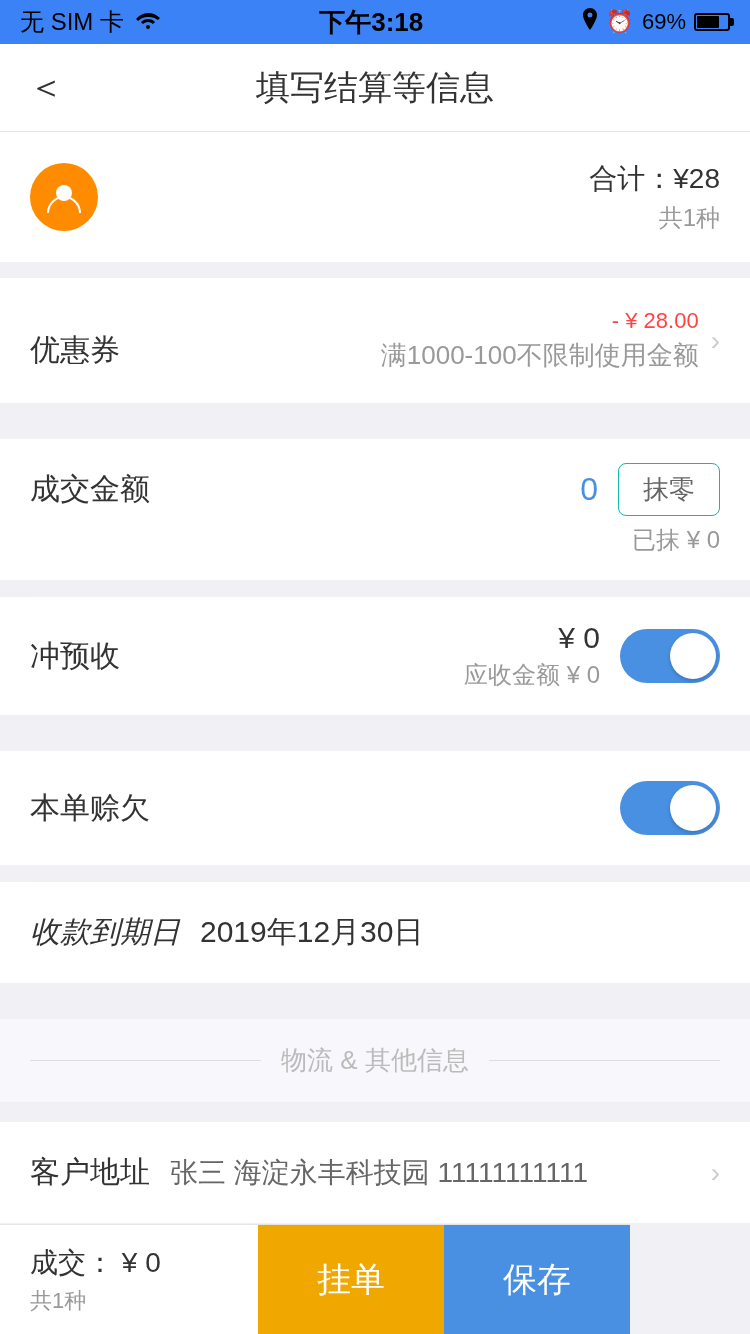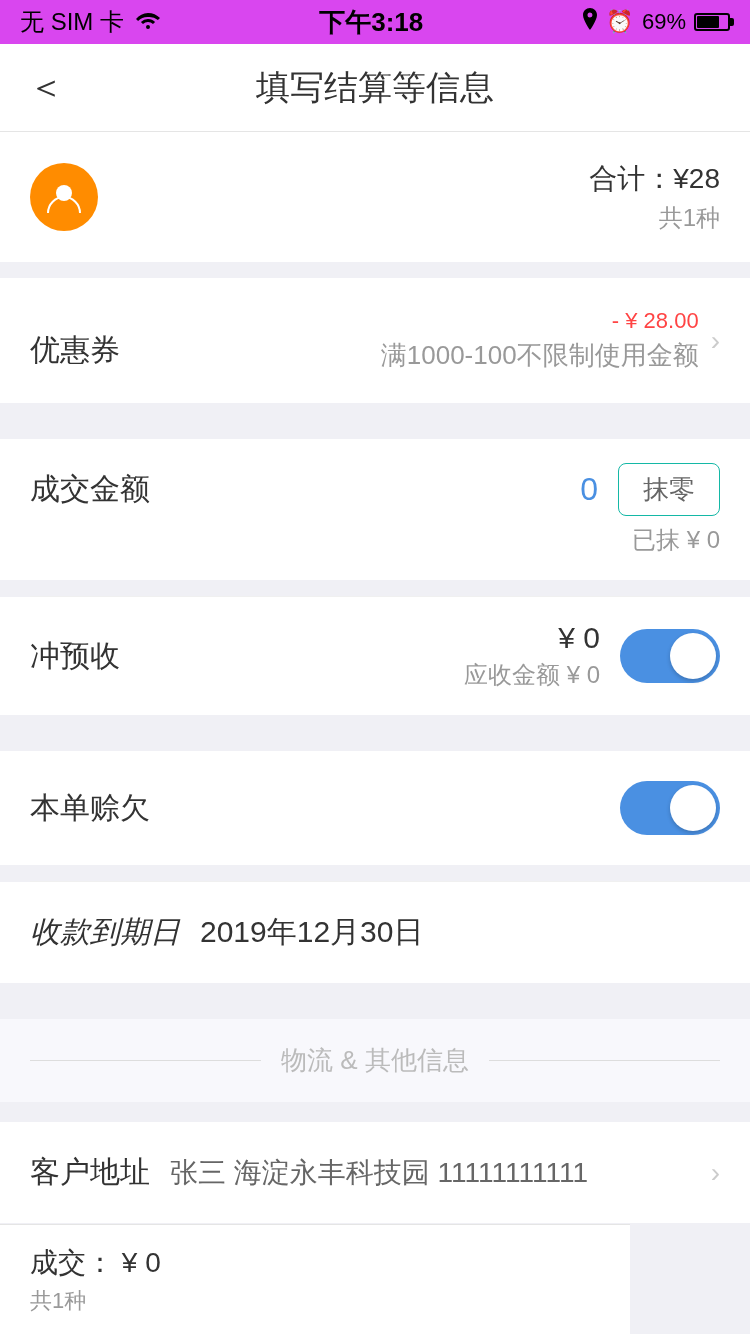--- a/index.html
+++ b/index.html
@@ -17,7 +17,7 @@
     
     .status-bar {
       height: 44px;
-      background: #d946ef;
+      background: #3b82f6;
       display: flex;
       align-items: center;
       justify-content: space-between;

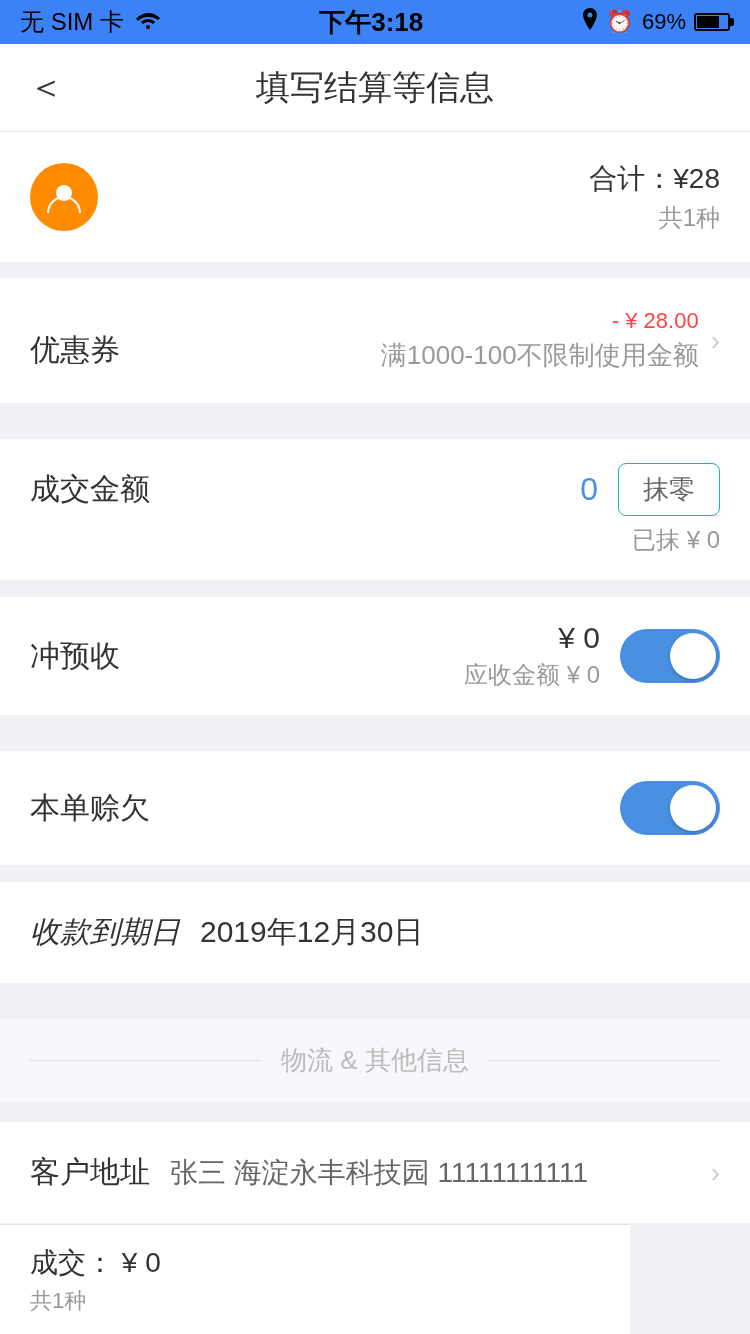--- a/index.html
+++ b/index.html
@@ -442,6 +442,10 @@
     </div>
     <div class="bottom-count">共1种</div>
   </div>
+  <div class="bottom-actions">
+    <div class="btn-pending">挂单</div>
+    <div class="btn-save">保存</div>
+  </div>
 </div>
 
 </body></html>

